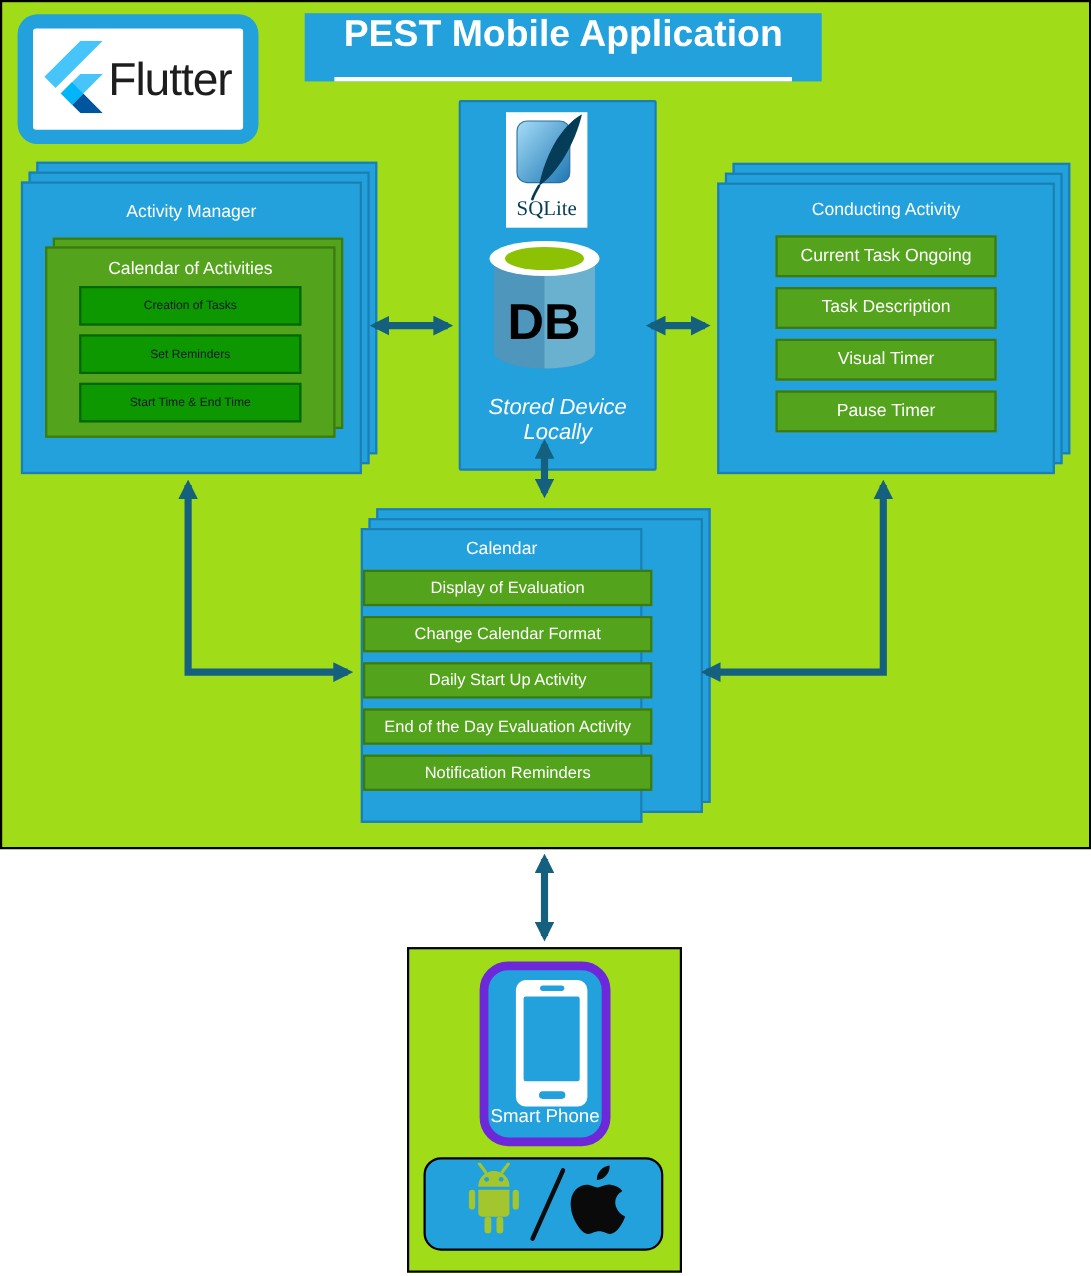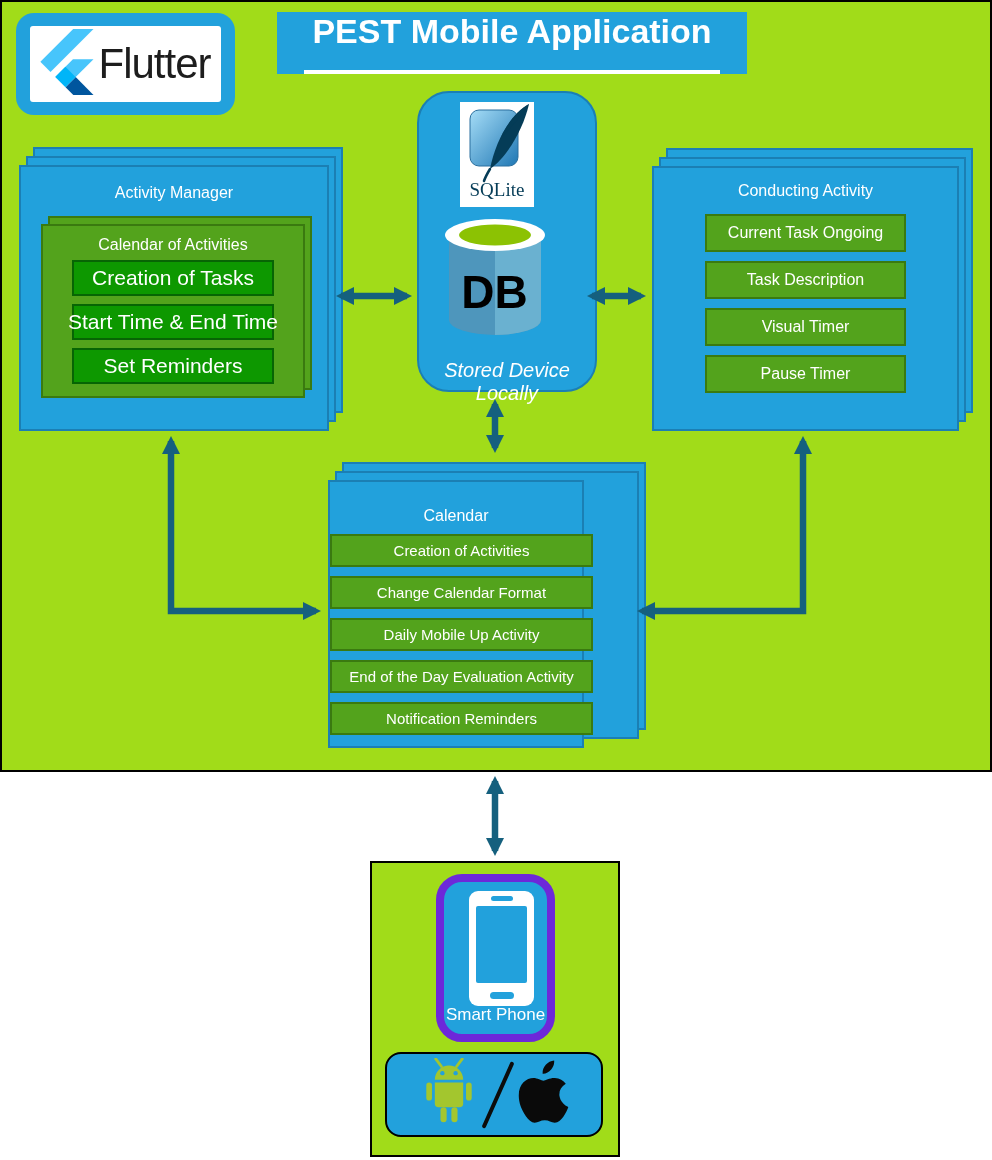--- a/index.html
+++ b/index.html
@@ -11,7 +11,7 @@
              background:var(--bg-green);border:2px solid #000;box-sizing:border-box;}
 
   
-  .flutter-badge{position:absolute;left:14px;top:11px;width:219px;height:102px;
+  .flutter-badge{position:absolute;left:14px;top:11px;width:219px;height:118px;
                  background:var(--card-blue);border-radius:18px;}
   .flutter-inner{position:absolute;left:14px;top:13px;right:14px;bottom:13px;
                  background:#fff;border-radius:3px;display:flex;align-items:center;justify-content:center;}

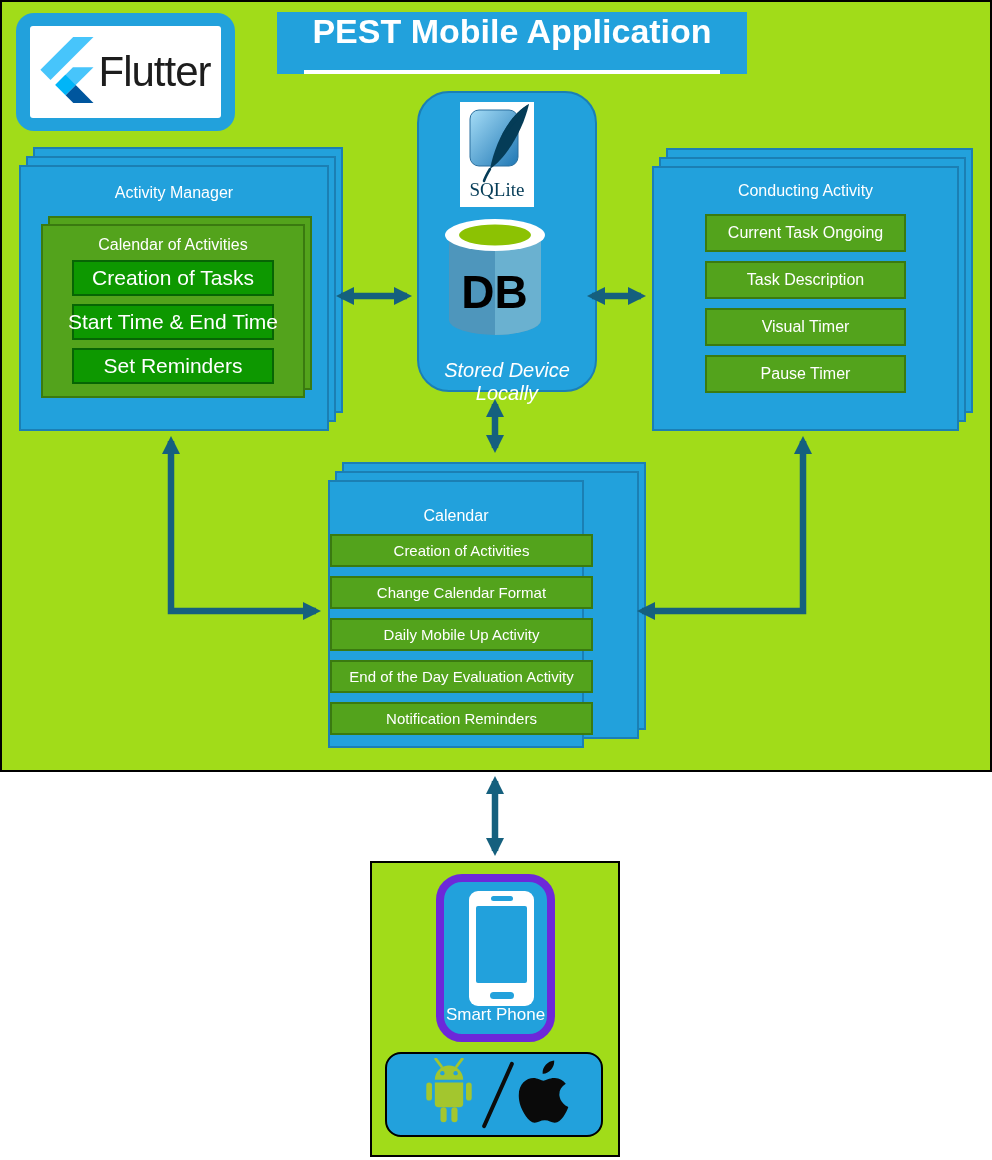--- a/index.html
+++ b/index.html
@@ -42,9 +42,9 @@
   .kbtn{width:263px;height:33px;margin:9px auto 0;font-size:15px;}
 
   
-  #db-box{position:absolute;left:415px;top:89px;width:180px;height:301px;
+  #db-box{position:absolute;left:415px;top:89px;width:180px;height:337px;
           background:var(--card-blue);border:2px solid var(--card-blue-border);
-          border-radius:32px;box-sizing:border-box;}
+          border-radius:2px;box-sizing:border-box;}
   .sqlite-logo{position:absolute;left:41px;top:9px;width:74px;height:105px;background:#fff;}
   .sqlite-text{position:absolute;left:0;right:0;bottom:6px;text-align:center;
                font-family:"Liberation Serif",serif;font-size:19px;color:var(--sqlite-navy);}

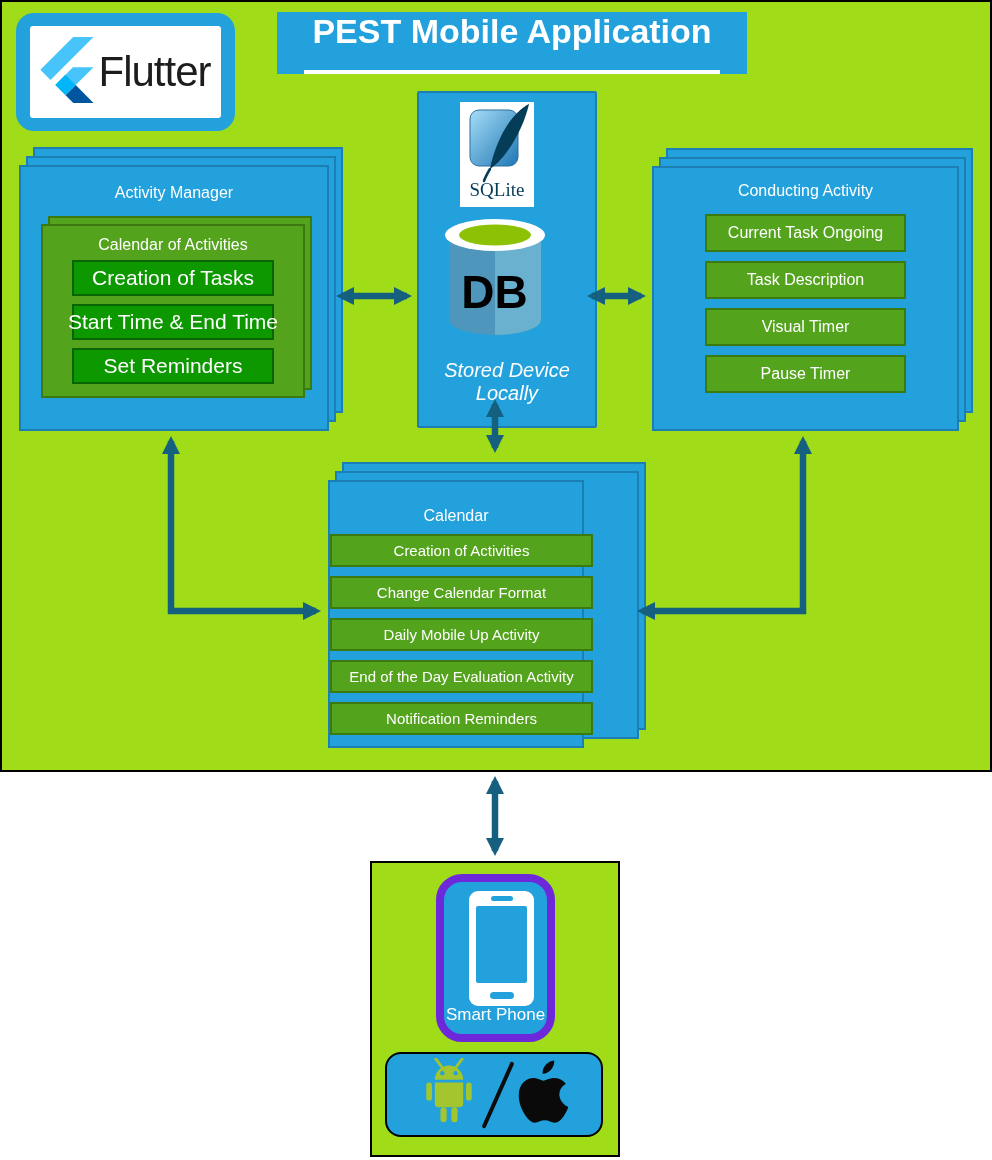--- a/index.html
+++ b/index.html
@@ -34,7 +34,7 @@
 
   
   .dbtn{width:202px;height:36px;margin:8px auto 0;background:var(--dark-green);
-        border:2px solid var(--dark-green-border);box-sizing:border-box;color:#ffffff;font-size:21px;
+        border:2px solid var(--dark-green-border);box-sizing:border-box;color:#0f172a;font-size:11px;
         display:flex;align-items:center;justify-content:center;white-space:nowrap;}
   .gbtn{background:var(--panel-green);border:2px solid var(--panel-green-border);box-sizing:border-box;
         color:#fff;display:flex;align-items:center;justify-content:center;white-space:nowrap;}

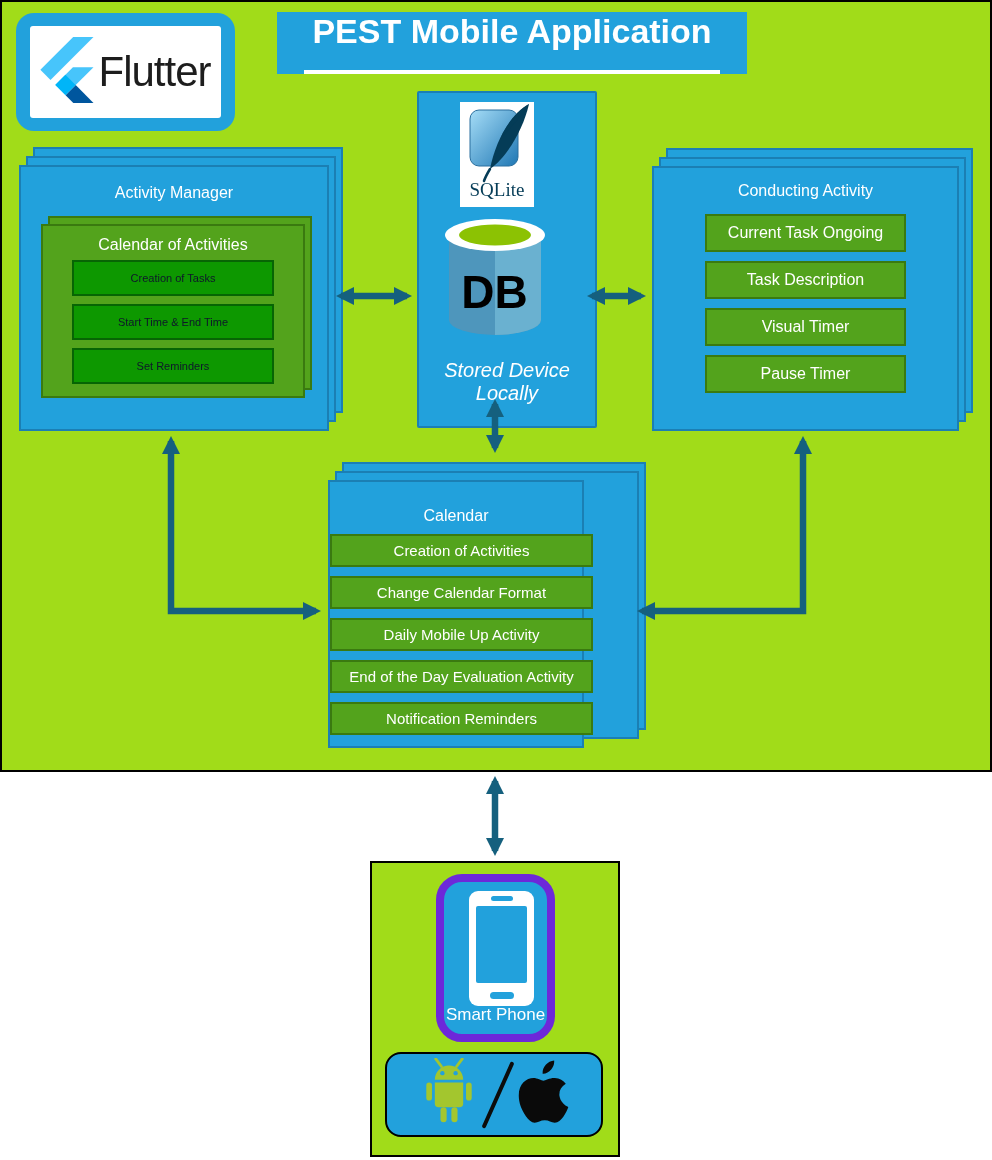--- a/index.html
+++ b/index.html
@@ -119,8 +119,8 @@
       <div class="gstk" style="left:0;top:8px;width:264px;height:174px;padding-top:9px;">
         <div class="card-title">Calendar of Activities</div>
         <div class="dbtn" style="margin-top:6px;">Creation of Tasks</div>
+        <div class="dbtn">Set Reminders</div>
         <div class="dbtn">Start Time &amp; End Time</div>
-        <div class="dbtn">Set Reminders</div>
       </div>
     </div>
 

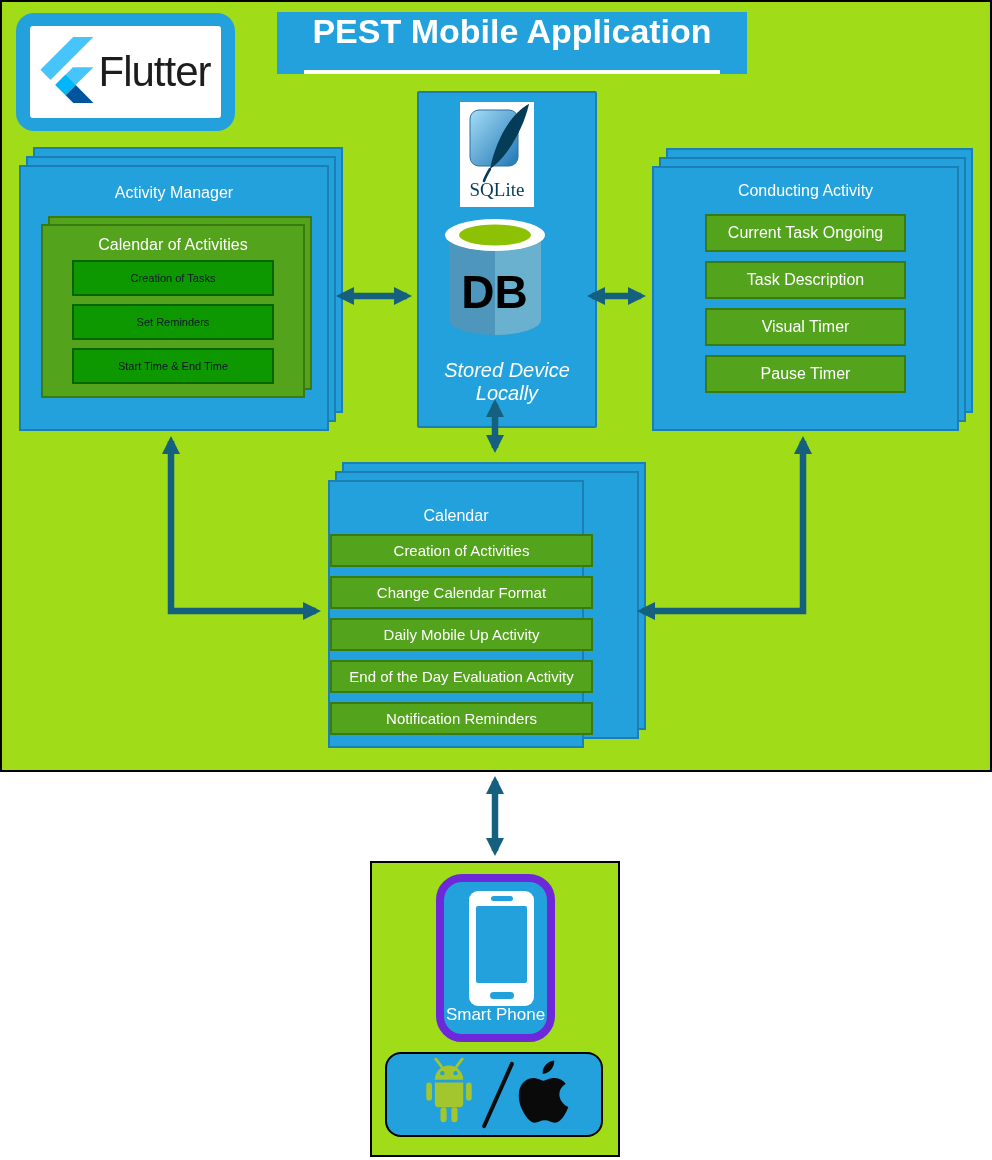--- a/index.html
+++ b/index.html
@@ -139,7 +139,7 @@
     <div style="position:absolute;left:326px;top:460px;width:318px;height:286px;">
       <div class="stk" style="left:14px;top:0;width:304px;height:268px;"></div>
       <div class="stk" style="left:7px;top:9px;width:304px;height:268px;"></div>
-      <div class="stk" style="left:0;top:18px;width:256px;height:268px;padding-top:24px;">
+      <div class="stk" style="left:0;top:18px;width:256px;height:268px;padding-top:8px;">
         <div class="card-title">Calendar</div>
         <div class="gbtn kbtn">Creation of Activities</div>
         <div class="gbtn kbtn">Change Calendar Format</div>

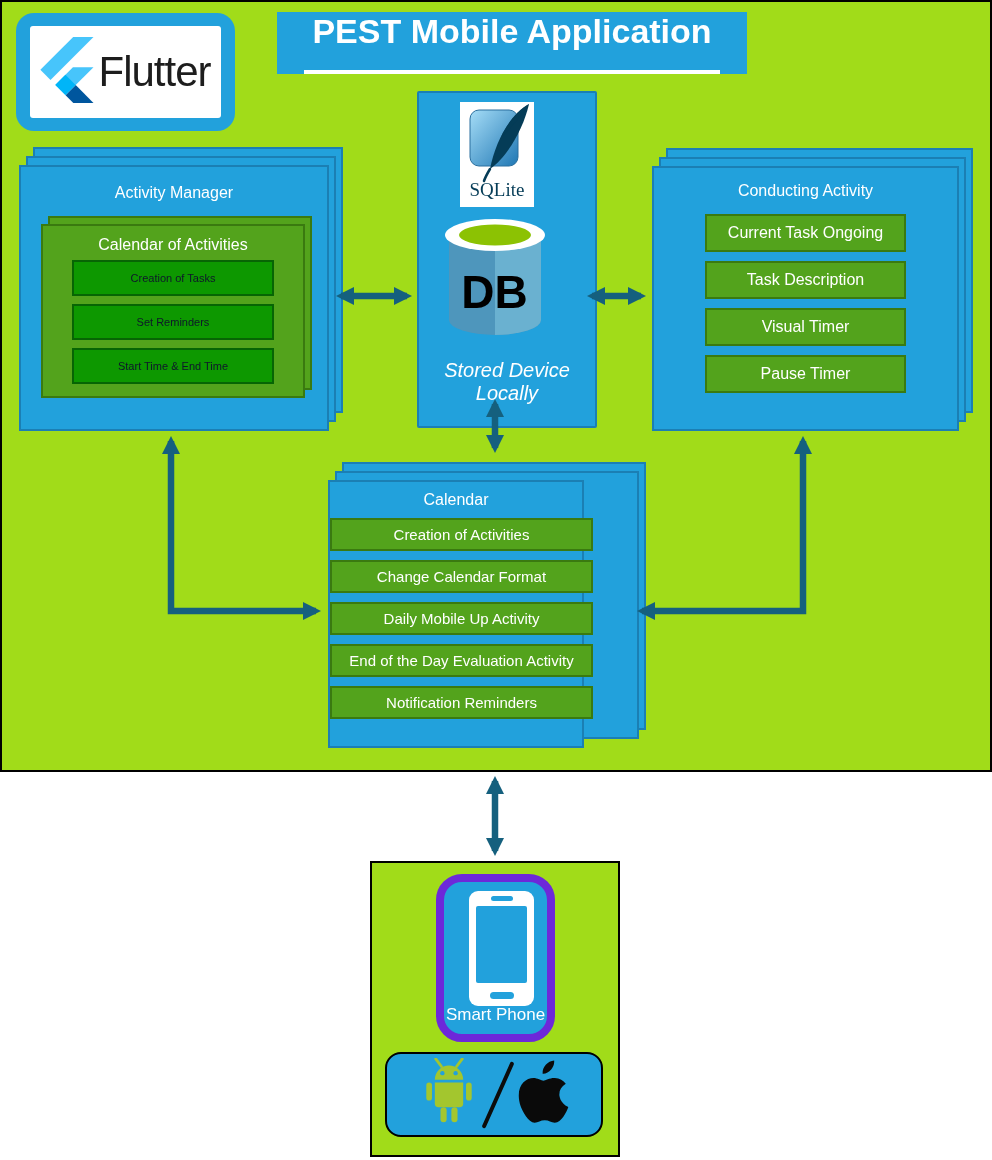--- a/index.html
+++ b/index.html
@@ -141,7 +141,7 @@
       <div class="stk" style="left:7px;top:9px;width:304px;height:268px;"></div>
       <div class="stk" style="left:0;top:18px;width:256px;height:268px;padding-top:8px;">
         <div class="card-title">Calendar</div>
-        <div class="gbtn kbtn">Creation of Activities</div>
+        <div class="gbtn kbtn">Display of Evaluation</div>
         <div class="gbtn kbtn">Change Calendar Format</div>
         <div class="gbtn kbtn">Daily Mobile Up Activity</div>
         <div class="gbtn kbtn">End of the Day Evaluation Activity</div>

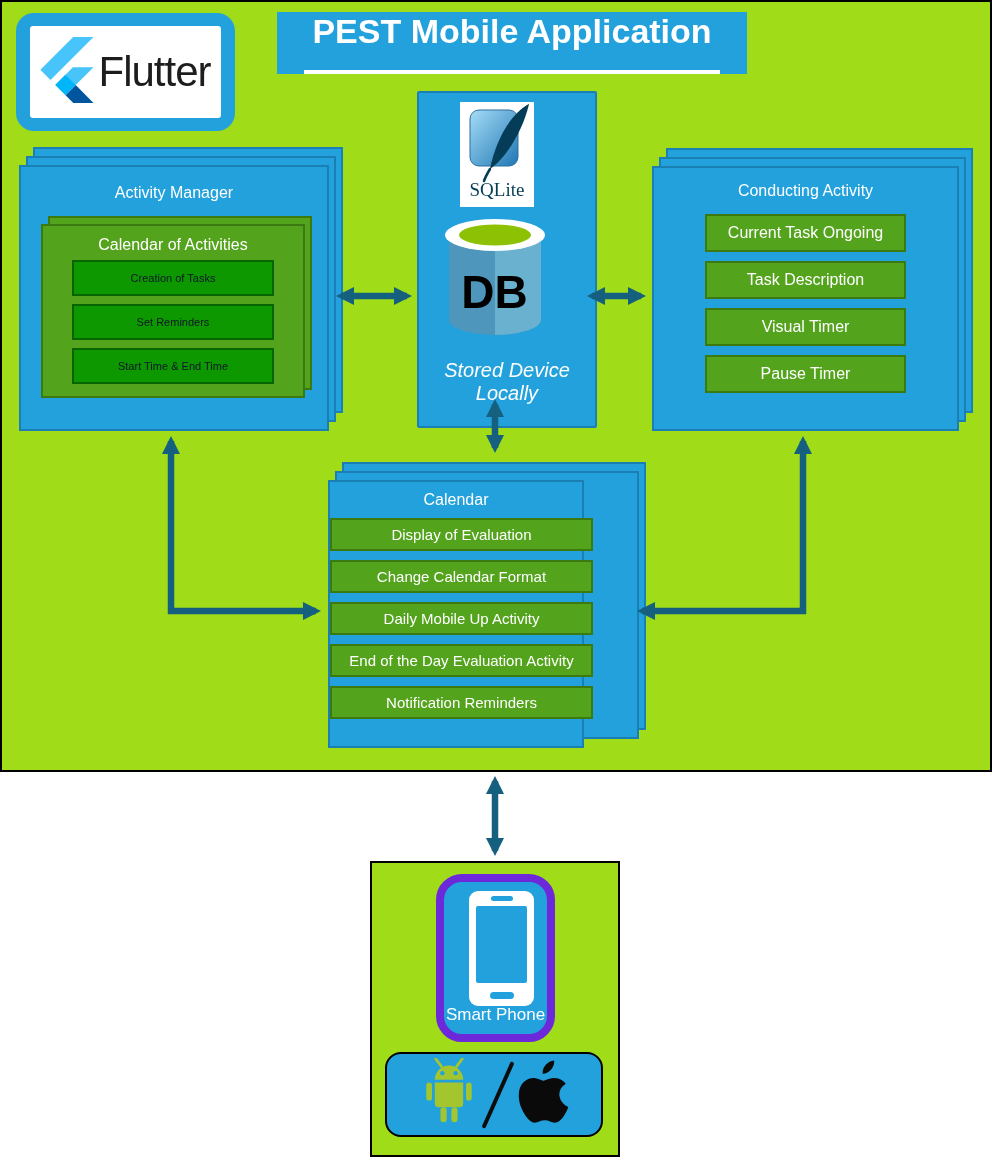--- a/index.html
+++ b/index.html
@@ -143,7 +143,7 @@
         <div class="card-title">Calendar</div>
         <div class="gbtn kbtn">Display of Evaluation</div>
         <div class="gbtn kbtn">Change Calendar Format</div>
-        <div class="gbtn kbtn">Daily Mobile Up Activity</div>
+        <div class="gbtn kbtn">Daily Start Up Activity</div>
         <div class="gbtn kbtn">End of the Day Evaluation Activity</div>
         <div class="gbtn kbtn">Notification Reminders</div>
       </div>

